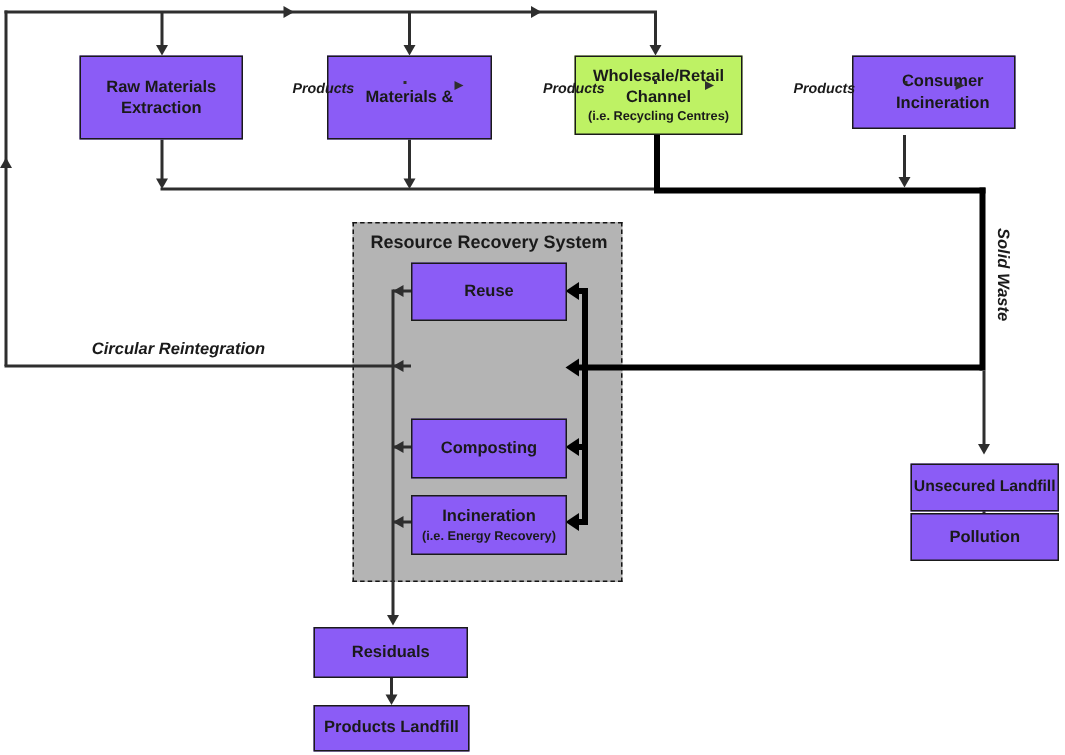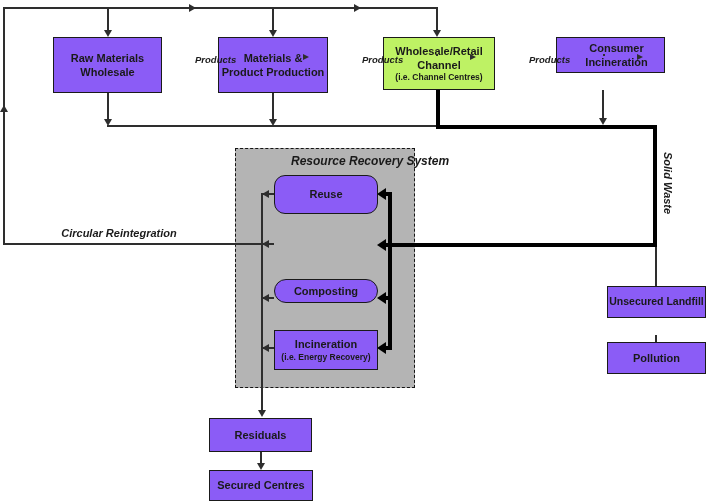--- a/index.html
+++ b/index.html
@@ -114,7 +114,7 @@
     <span>Channel</span>
     <span class="sub">(i.e. Channel Centres)</span>
   </div>
-  <div class="box" style="left:556px;top:37px;width:109px;height:36px;padding-left:12px;">
+  <div class="box" style="left:568px;top:37px;width:109px;height:49px;padding-left:12px;">
     <span>Consumer</span>
     <span>Incineration</span>
   </div>

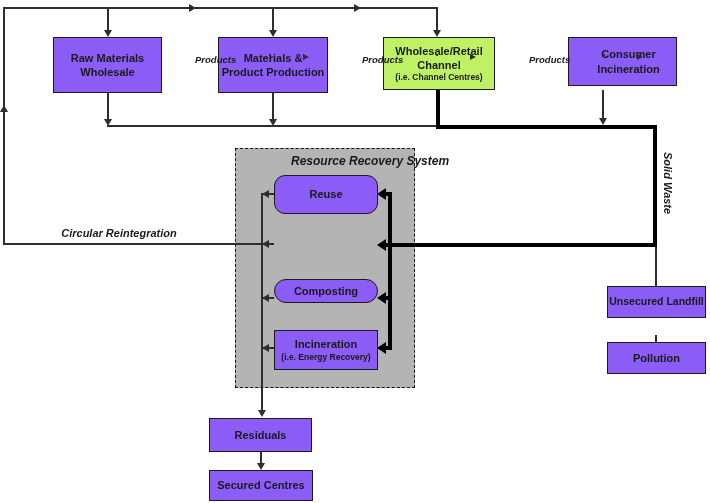--- a/index.html
+++ b/index.html
@@ -103,7 +103,7 @@
 
   <div class="box" style="left:53px;top:37px;width:109px;height:56px;">
     <span>Raw Materials</span>
-    <span>Wholesale</span>
+    <span>Extraction</span>
   </div>
   <div class="box" style="left:218px;top:37px;width:110px;height:56px;">
     <span>Materials &amp;</span>

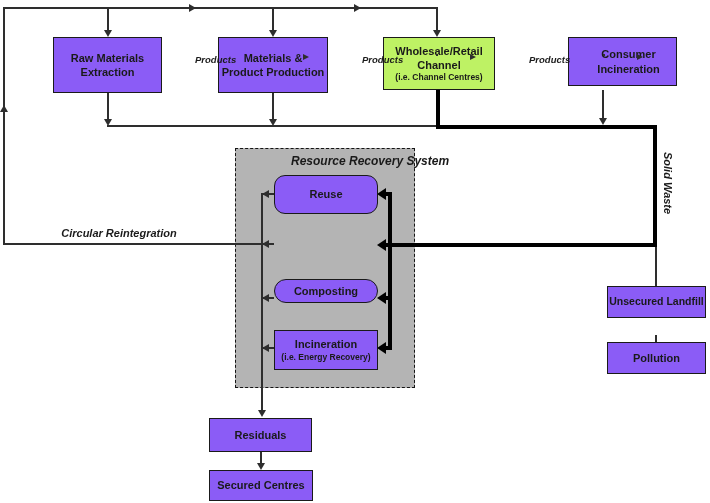--- a/index.html
+++ b/index.html
@@ -107,7 +107,6 @@
   </div>
   <div class="box" style="left:218px;top:37px;width:110px;height:56px;">
     <span>Materials &amp;</span>
-    <span>Product Production</span>
   </div>
   <div class="box gray" style="left:383px;top:37px;width:112px;height:53px;">
     <span>Wholesale/Retail</span>

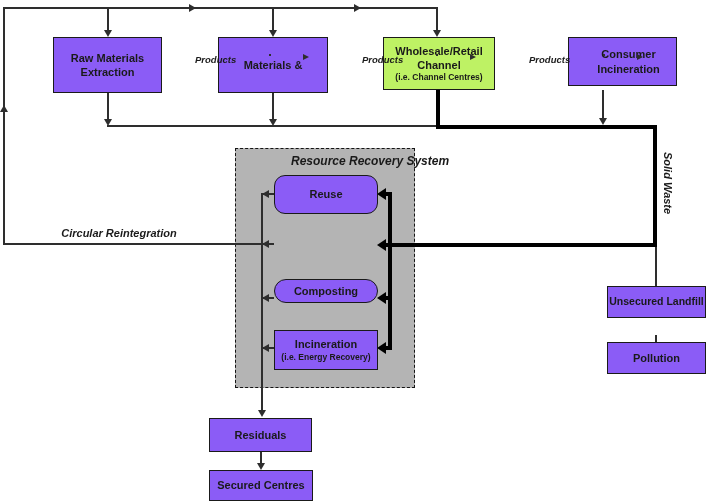--- a/index.html
+++ b/index.html
@@ -111,7 +111,7 @@
   <div class="box gray" style="left:383px;top:37px;width:112px;height:53px;">
     <span>Wholesale/Retail</span>
     <span>Channel</span>
-    <span class="sub">(i.e. Channel Centres)</span>
+    <span class="sub">(i.e. Recycling Centres)</span>
   </div>
   <div class="box" style="left:568px;top:37px;width:109px;height:49px;padding-left:12px;">
     <span>Consumer</span>

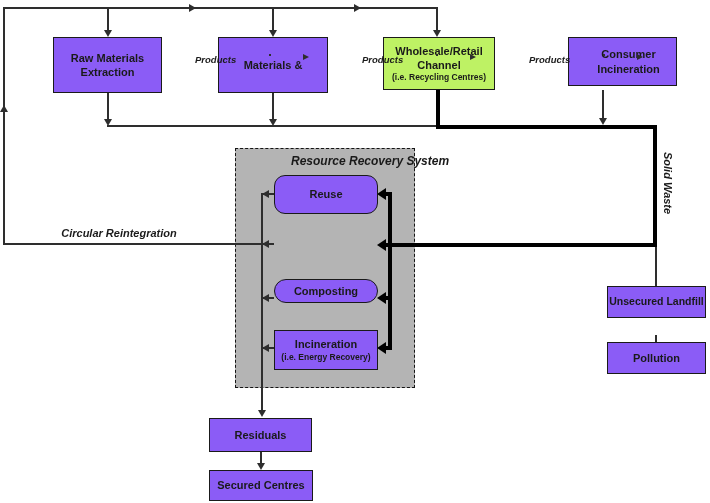--- a/index.html
+++ b/index.html
@@ -27,7 +27,7 @@
   
   .rrs{position:absolute;left:235px;top:148px;width:180px;height:240px;background:#b4b4b4;
        border:1.6px dashed #141414;box-sizing:border-box;}
-  .rrs-title{position:absolute;left:11px;top:5px;font-style:italic;font-weight:700;font-size:12px;white-space:nowrap;margin-left:44px;}
+  .rrs-title{position:absolute;left:11px;top:5px;font-weight:700;font-size:12px;white-space:nowrap;}
   
   .plabel{position:absolute;display:flex;align-items:flex-start;height:18px;
           font-style:italic;font-weight:700;font-size:9.5px;gap:32px;}

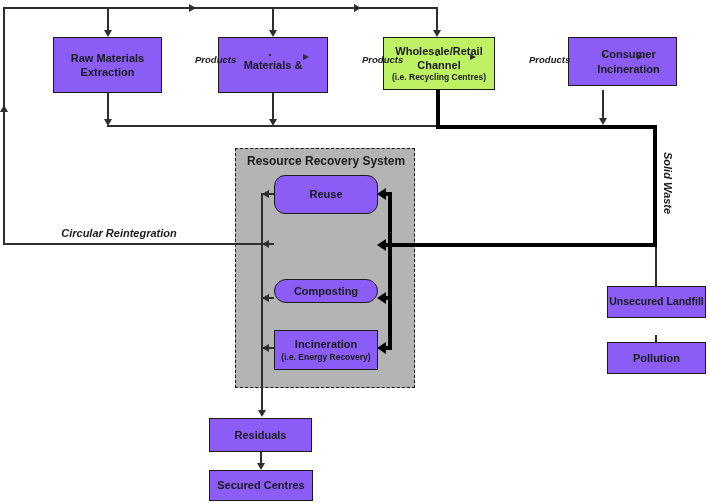--- a/index.html
+++ b/index.html
@@ -118,7 +118,7 @@
     <span>Incineration</span>
   </div>
 
-  <div class="box" style="left:274px;top:175px;width:104px;height:39px;border-radius:11px;">
+  <div class="box" style="left:274px;top:175px;width:104px;height:39px;">
     <span>Reuse</span>
   </div>
   <div class="box" style="left:274px;top:279px;width:104px;height:24px;border-radius:12px;">

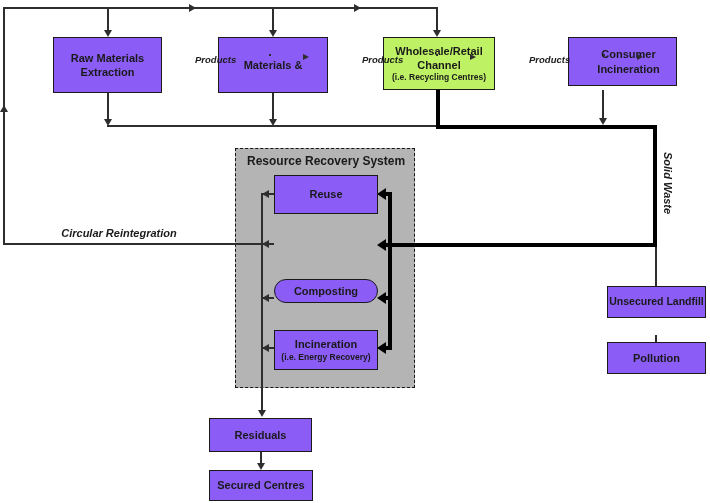--- a/index.html
+++ b/index.html
@@ -121,7 +121,7 @@
   <div class="box" style="left:274px;top:175px;width:104px;height:39px;">
     <span>Reuse</span>
   </div>
-  <div class="box" style="left:274px;top:279px;width:104px;height:24px;border-radius:12px;">
+  <div class="box" style="left:274px;top:279px;width:104px;height:40px;">
     <span>Composting</span>
   </div>
   <div class="box" style="left:274px;top:330px;width:104px;height:40px;">

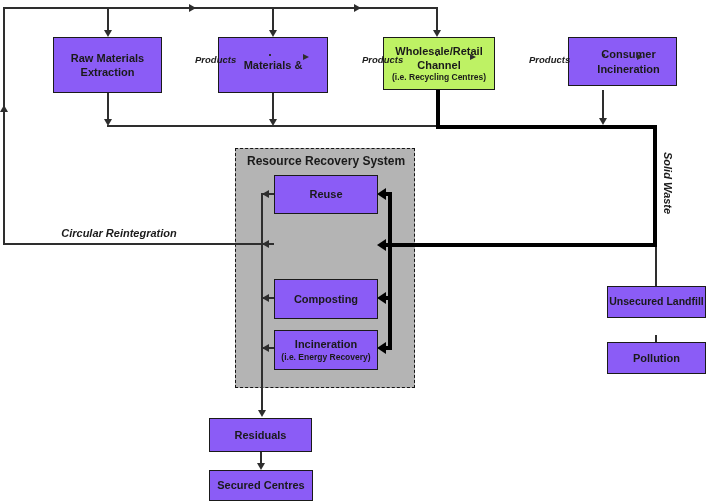--- a/index.html
+++ b/index.html
@@ -135,7 +135,7 @@
   <div class="box" style="left:209px;top:470px;width:104px;height:31px;">
     <span>Secured Centres</span>
   </div>
-  <div class="box tight" style="left:607px;top:286px;width:99px;height:32px;">
+  <div class="box tight" style="left:607px;top:309px;width:99px;height:32px;">
     <span>Unsecured Landfill</span>
   </div>
   <div class="box" style="left:607px;top:342px;width:99px;height:32px;">

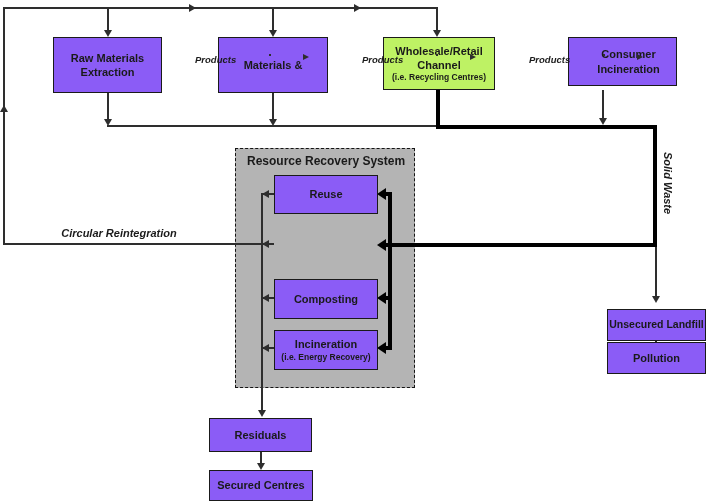--- a/index.html
+++ b/index.html
@@ -133,7 +133,7 @@
     <span>Residuals</span>
   </div>
   <div class="box" style="left:209px;top:470px;width:104px;height:31px;">
-    <span>Secured Centres</span>
+    <span>Products Landfill</span>
   </div>
   <div class="box tight" style="left:607px;top:309px;width:99px;height:32px;">
     <span>Unsecured Landfill</span>

